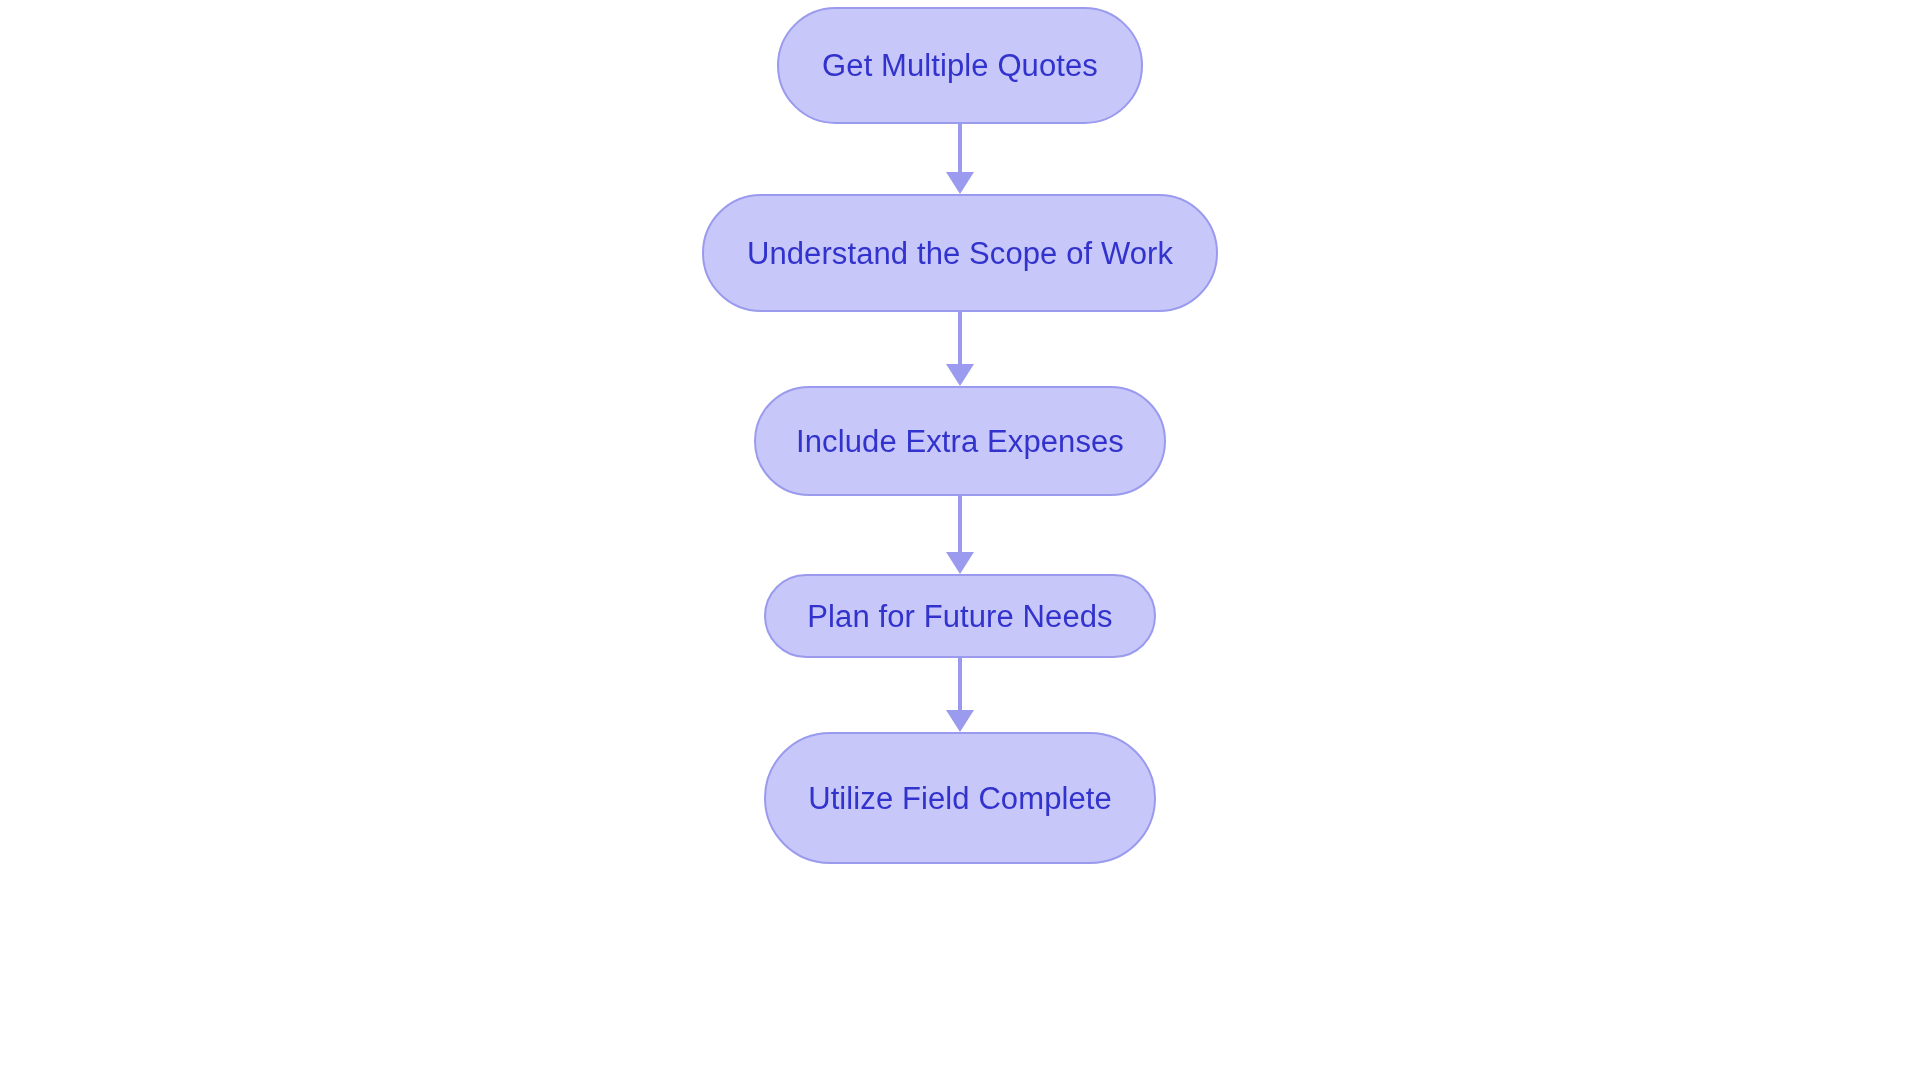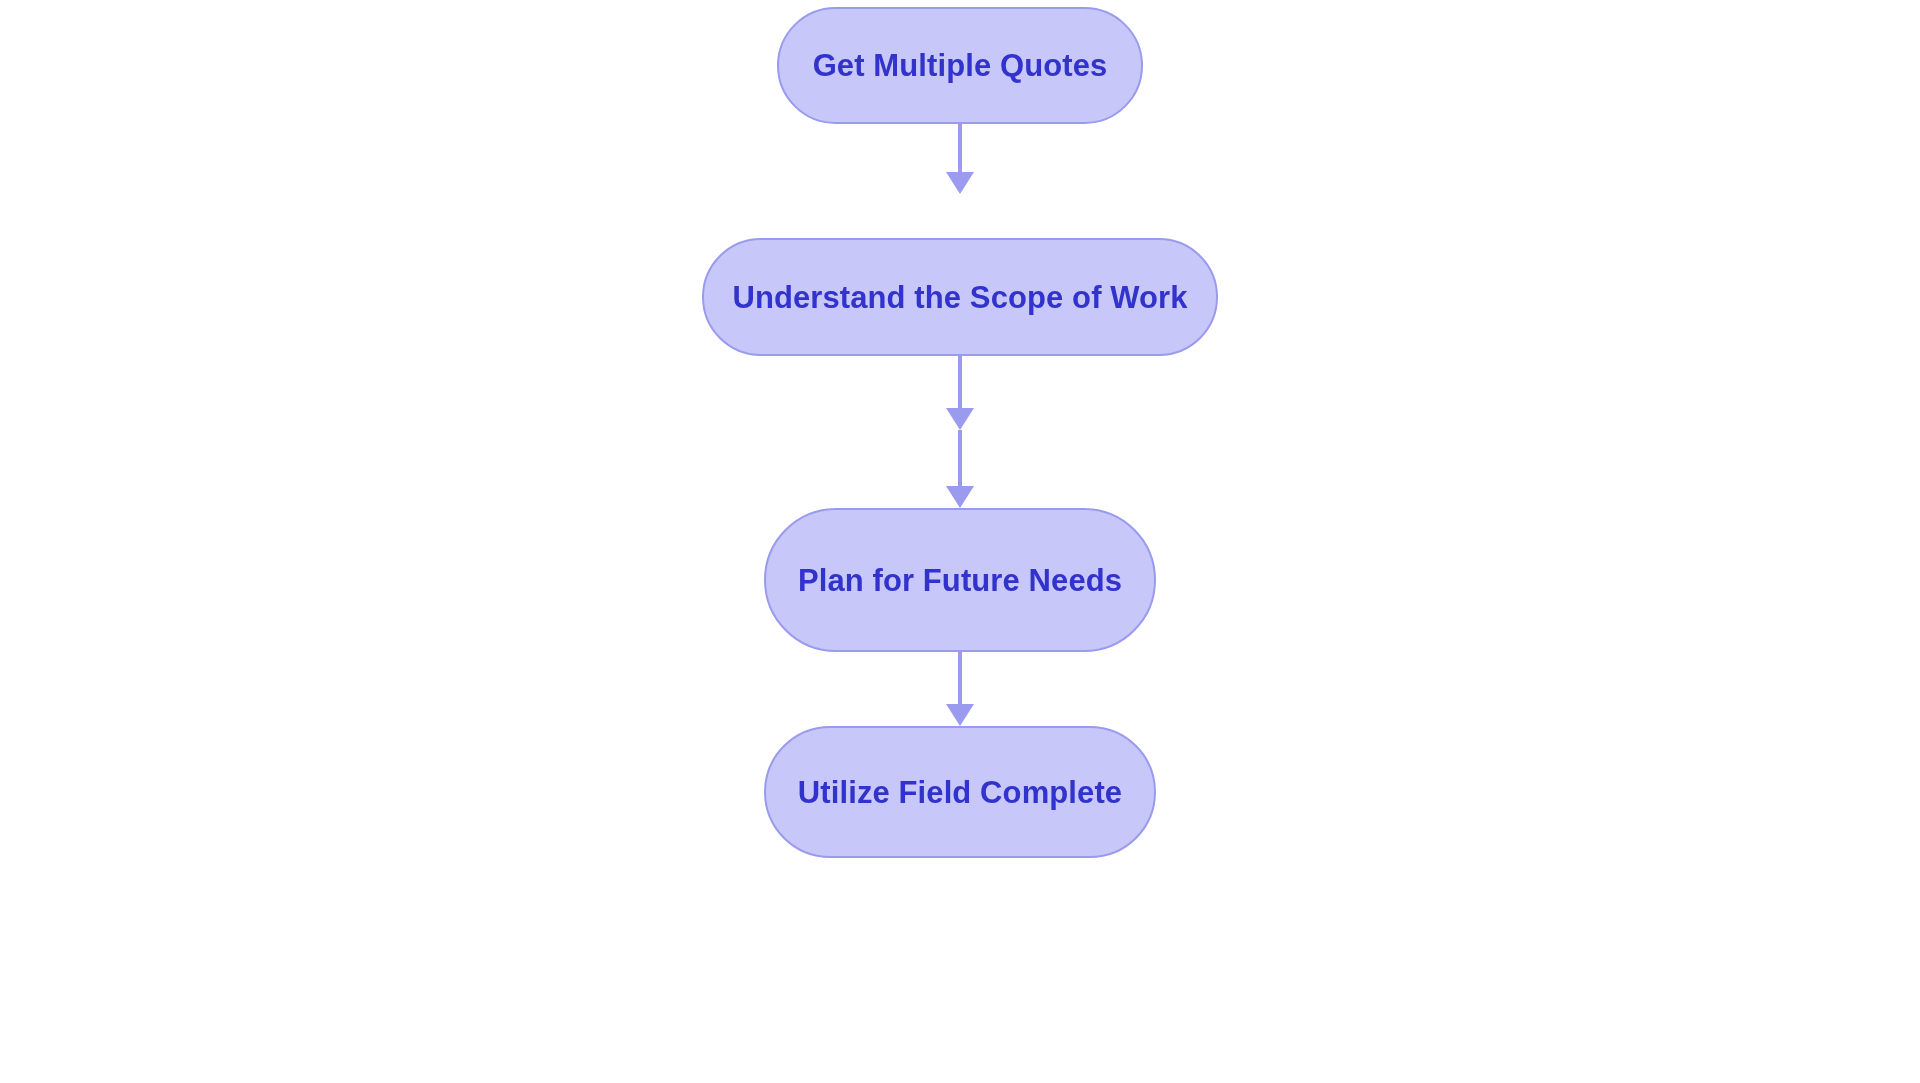--- a/index.html
+++ b/index.html
@@ -35,7 +35,7 @@
     color: #3232cc;
     font-family: "Liberation Sans", sans-serif;
     font-size: 31px;
-    font-weight: 700;
+    font-weight: 400;
     letter-spacing: 0.1px;
     white-space: nowrap;
     line-height: 1;

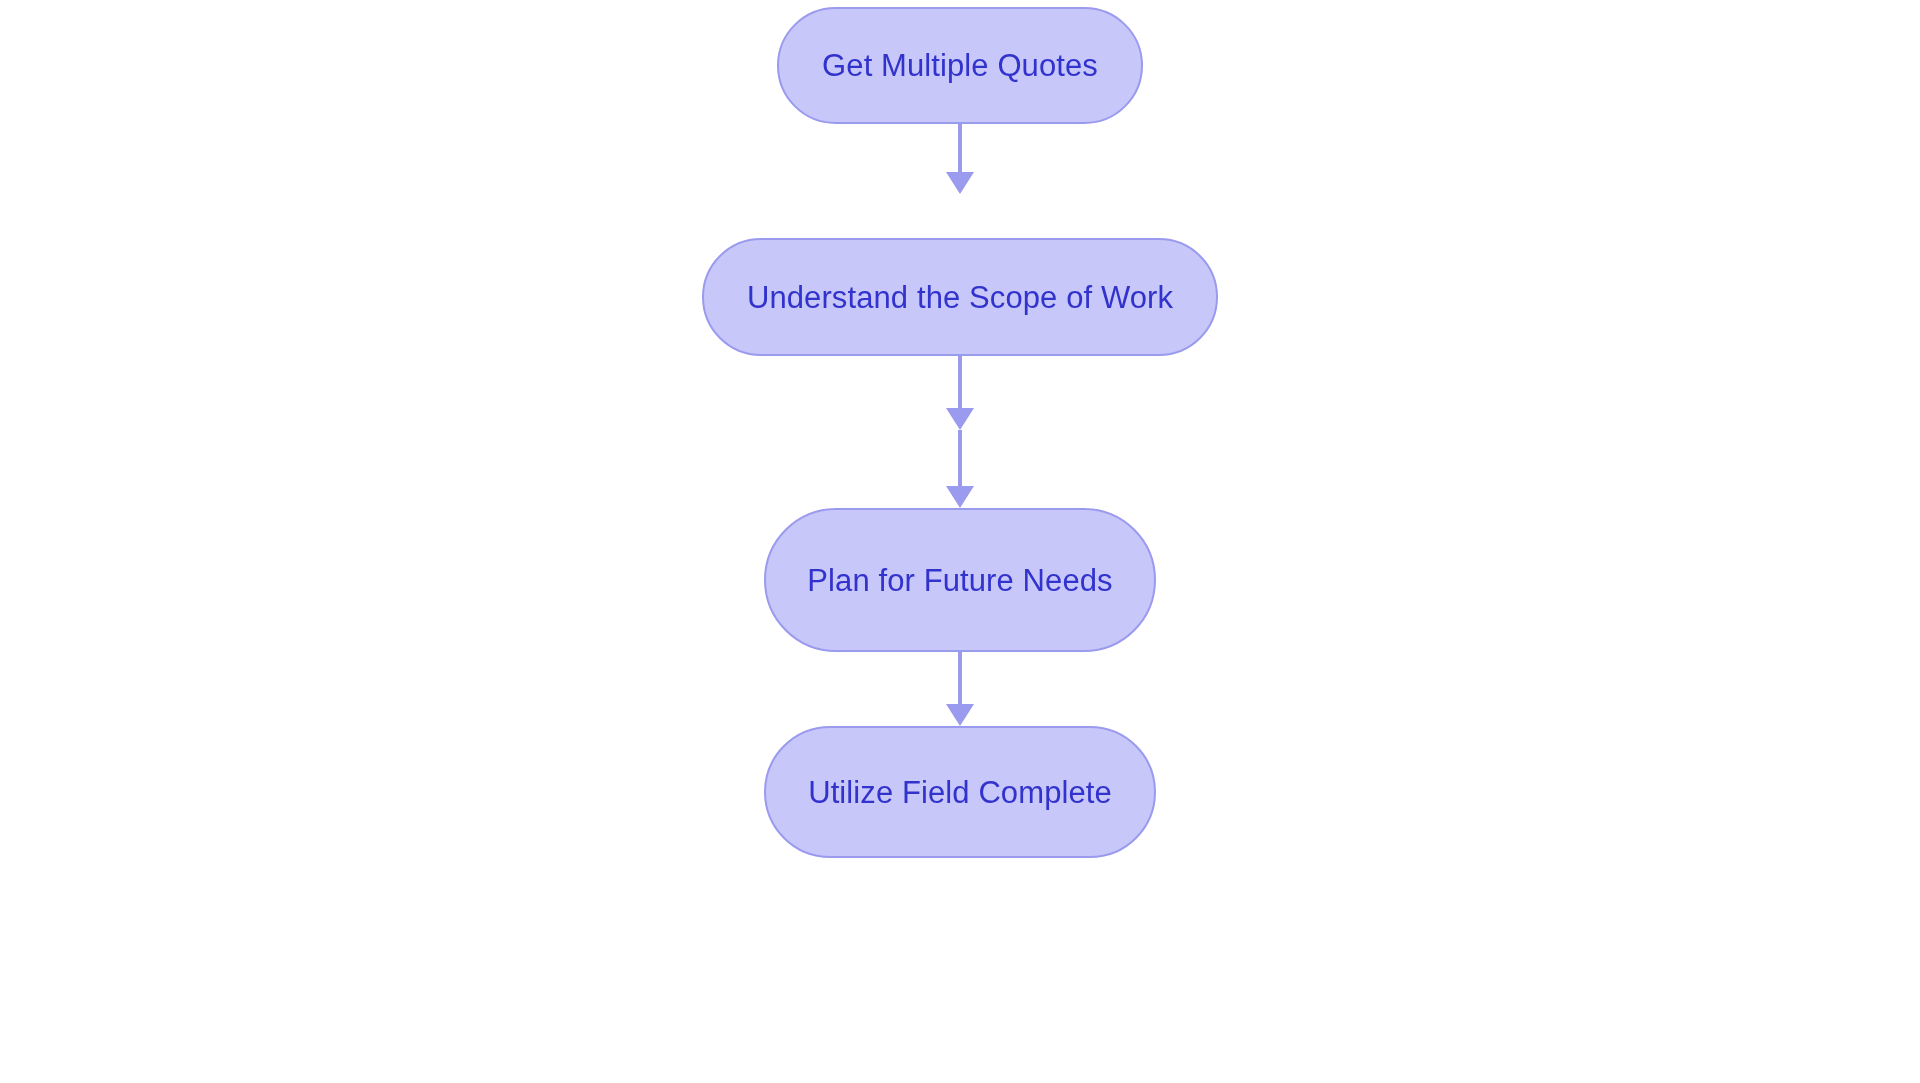--- a/index.html
+++ b/index.html
@@ -43,7 +43,7 @@
   }
 
   .node-1 { width: 366px; height: 117px; }
-  .node-2 { width: 516px; height: 118px; margin-top: 44px; }
+  .node-2 { width: 516px; height: 118px; }
   .node-3 { width: 412px; height: 110px; }
   .node-4 { width: 392px; height: 144px; }
   .node-5 { width: 392px; height: 132px; }

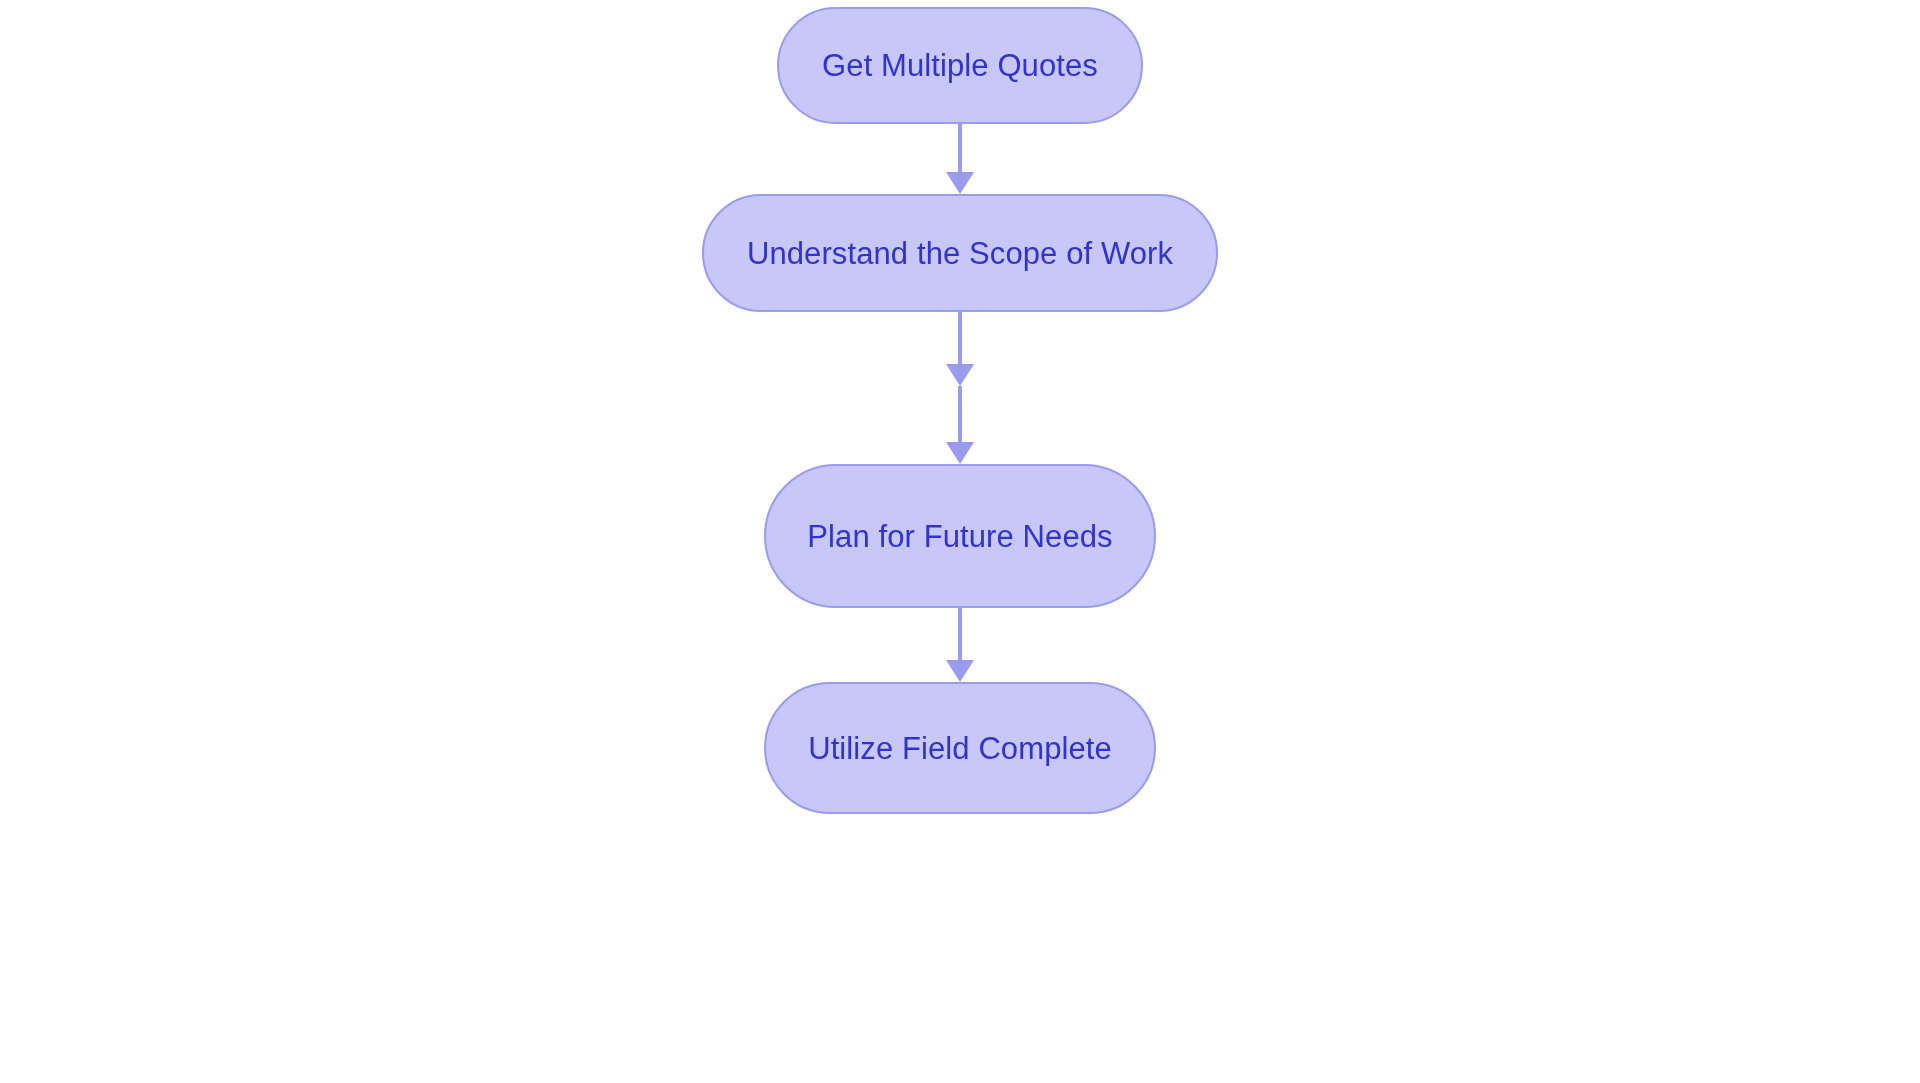--- a/index.html
+++ b/index.html
@@ -103,6 +103,9 @@
     <div class="head"></div>
   </div>
 
+  <div class="node node-3">
+    <span>Include Extra Expenses</span>
+  </div>
 
   <div class="connector conn-3">
     <div class="line"></div>

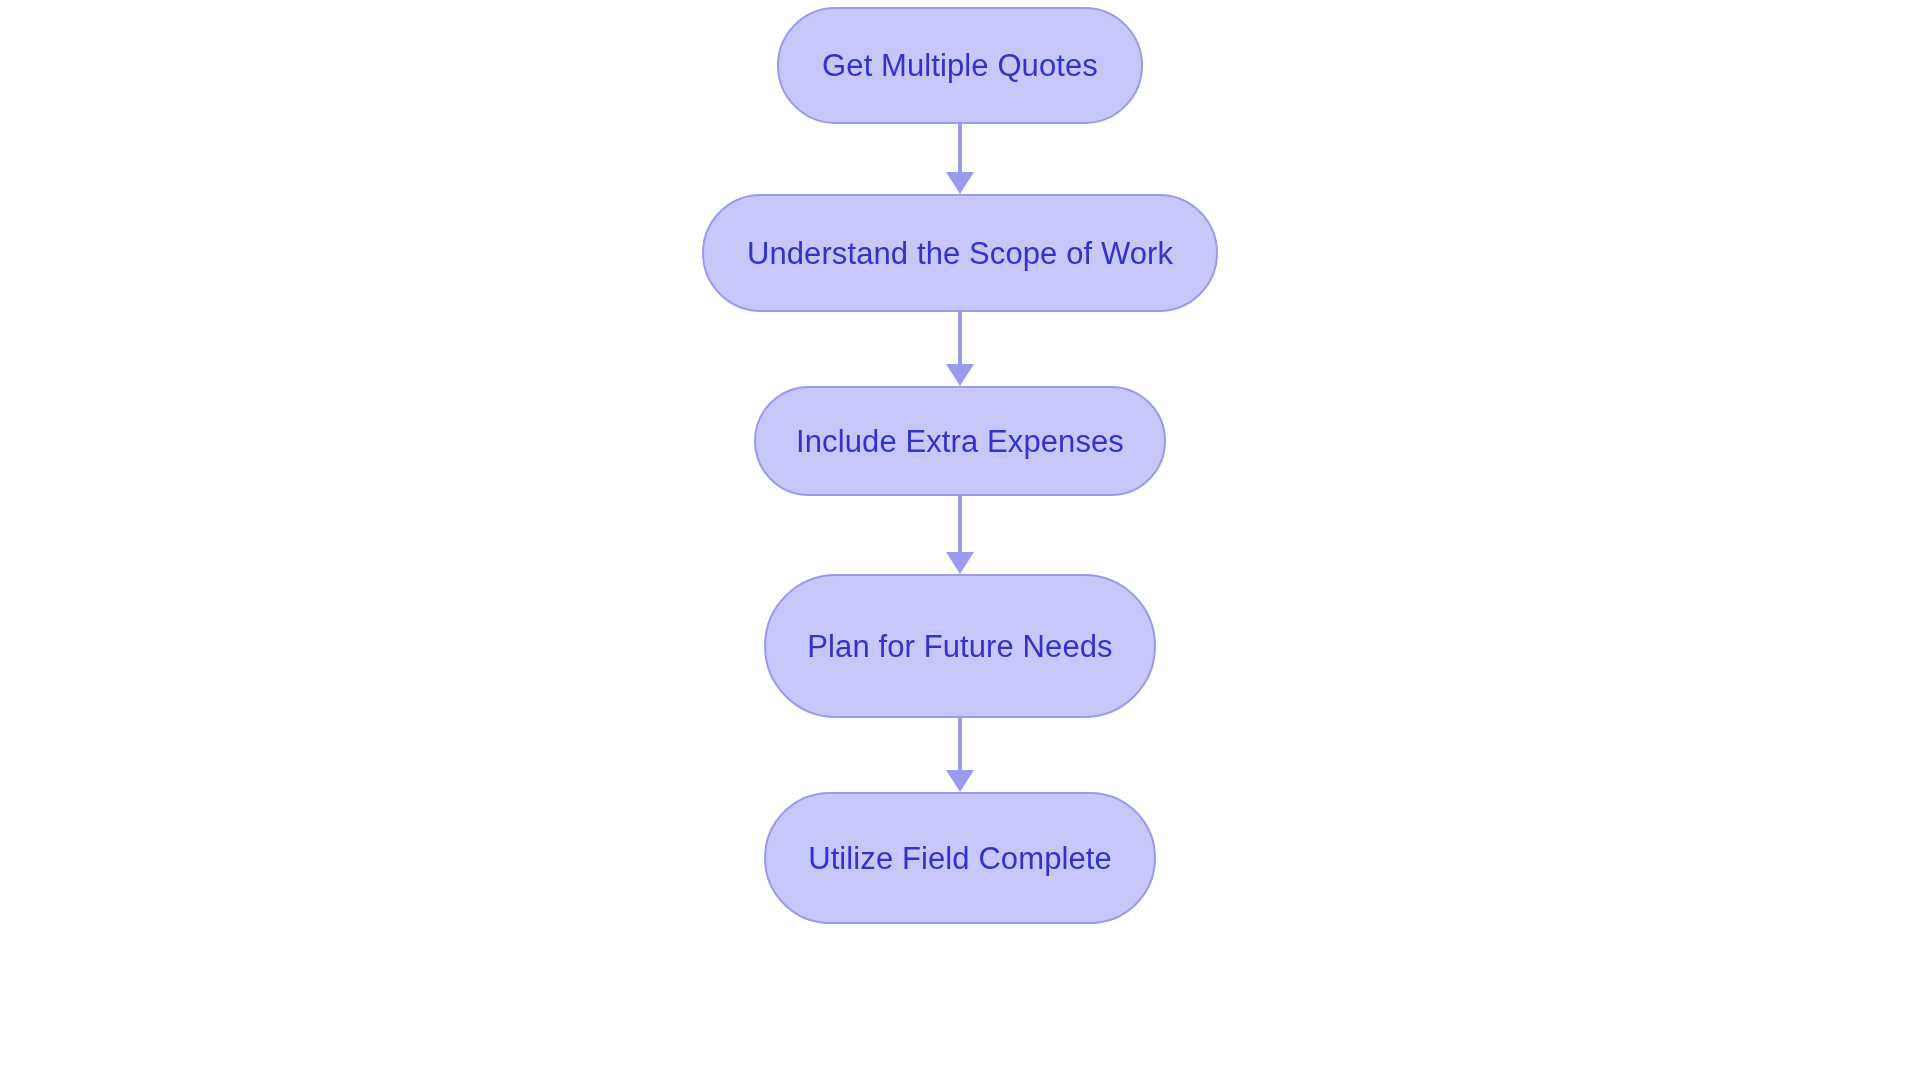--- a/index.html
+++ b/index.html
@@ -45,7 +45,7 @@
   .node-1 { width: 366px; height: 117px; }
   .node-2 { width: 516px; height: 118px; }
   .node-3 { width: 412px; height: 110px; }
-  .node-4 { width: 392px; height: 144px; }
+  .node-4 { width: 392px; height: 84px; }
   .node-5 { width: 392px; height: 132px; }
 
   .connector {

